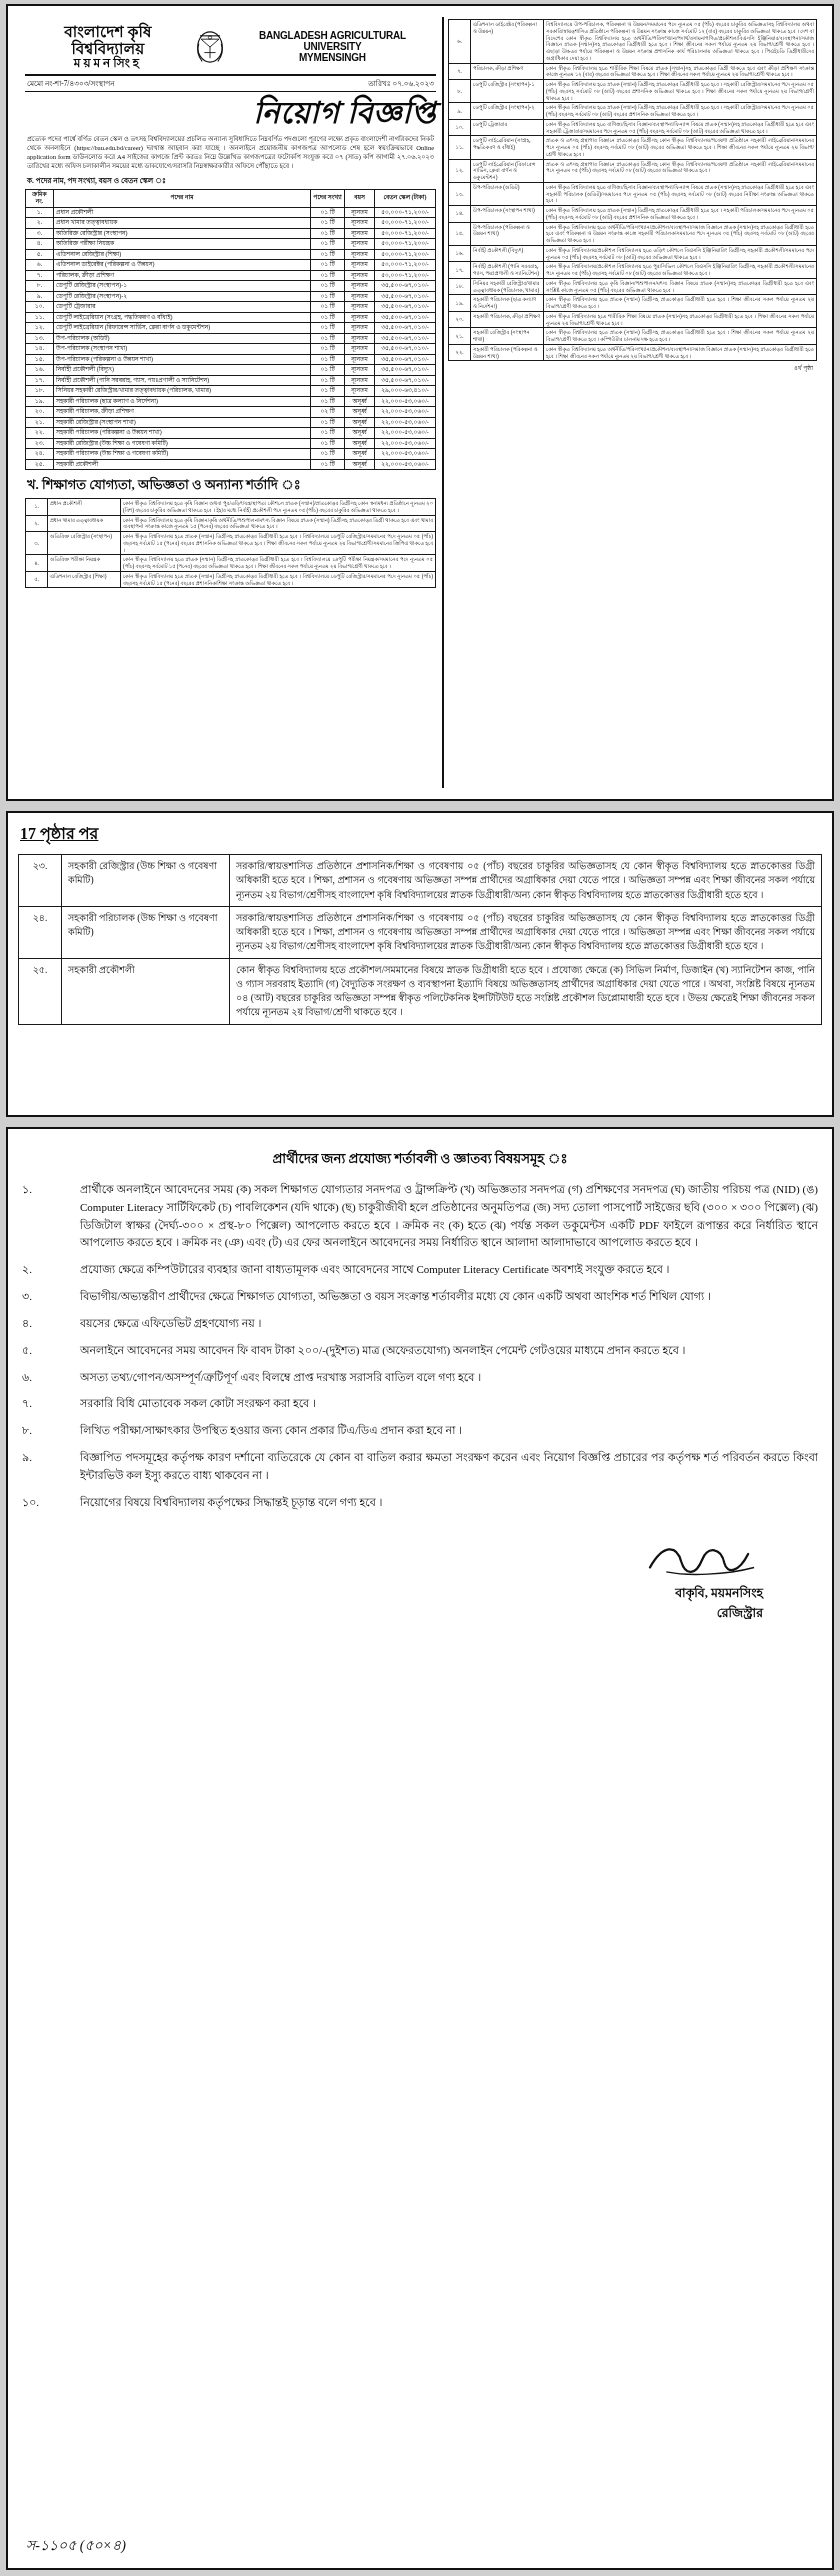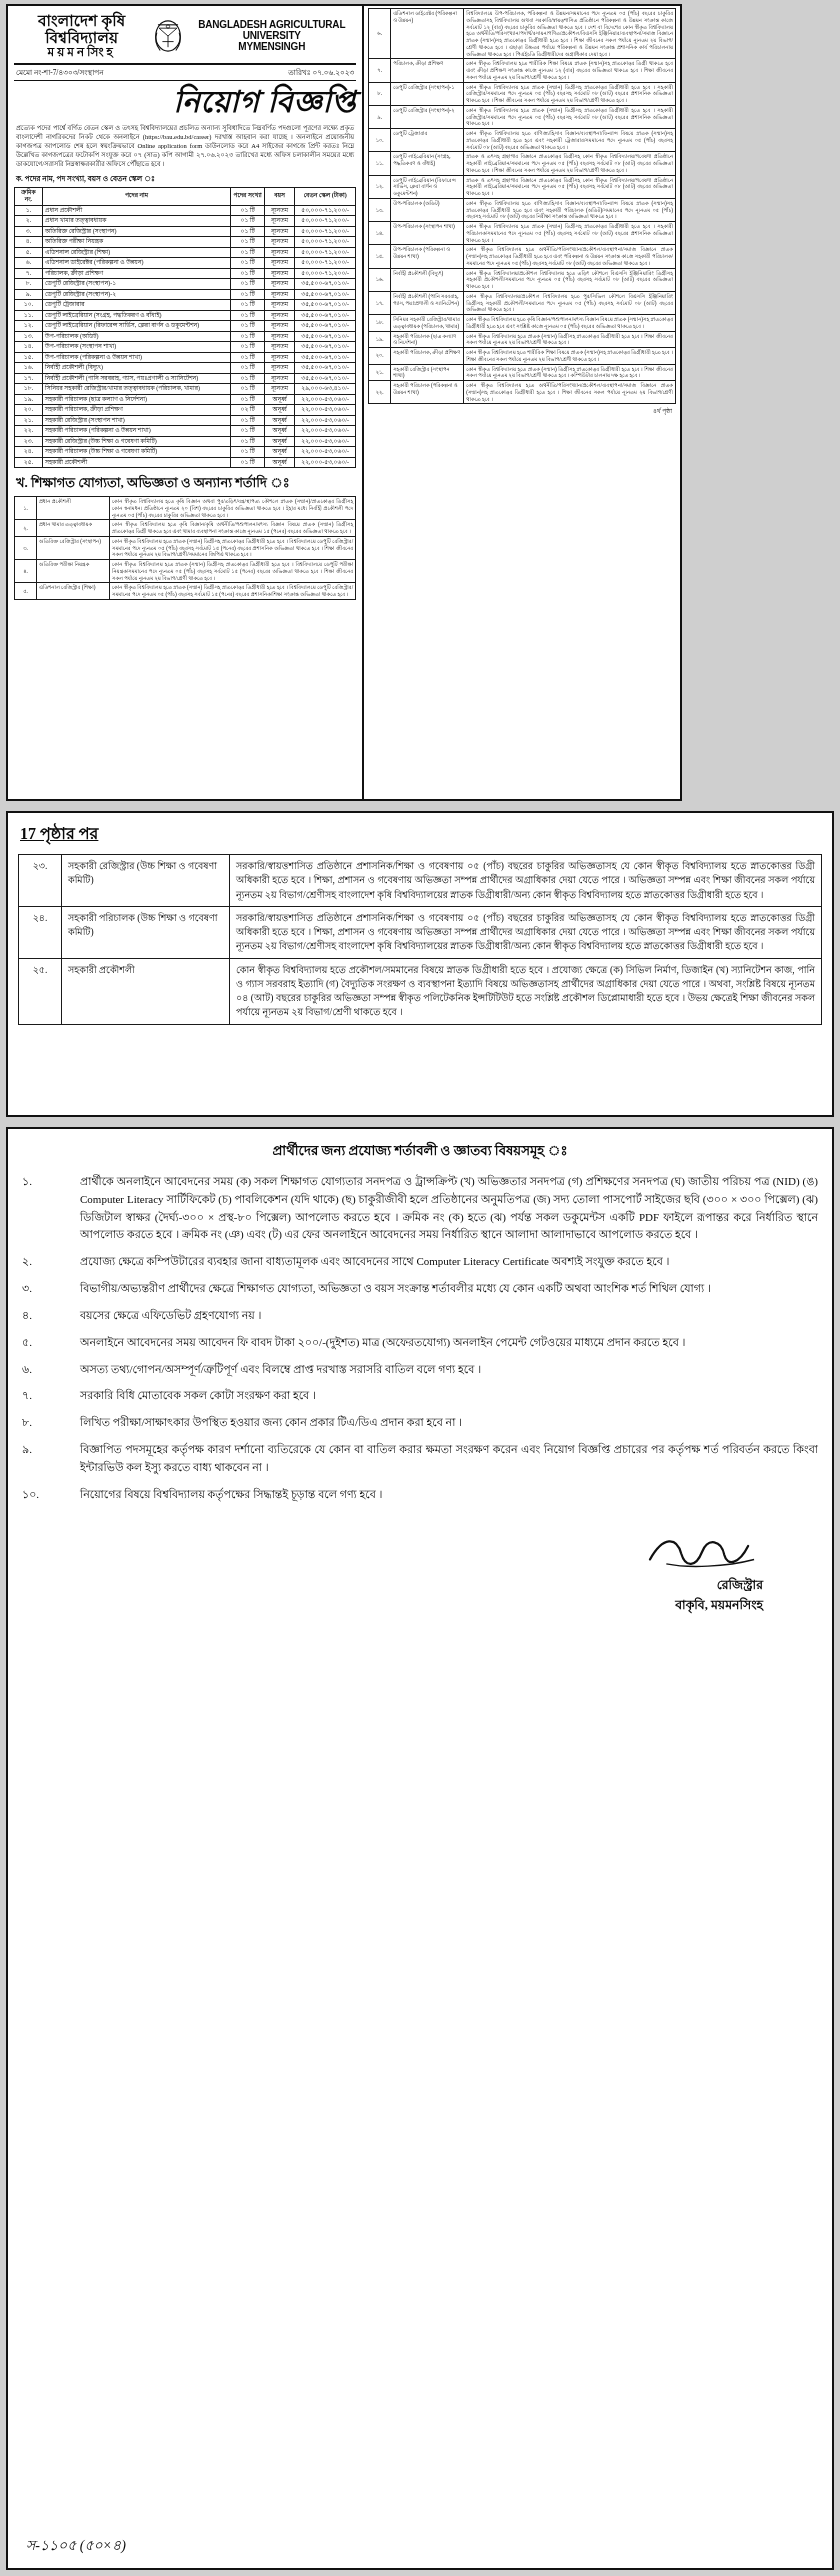--- a/index.html
+++ b/index.html
@@ -16,8 +16,8 @@
 
   
   .top-sheet{
-    position:absolute; left:6px; top:4px; width:676px; height:797px;
-    background:#fff; border:2px solid #111; padding:0;
+    position:absolute; left:6px; top:4px; width:828px; height:797px;
+    background:#fff; border:2px solid #111; padding:11px;
   }
   .cols { display:flex; height:100%; }
   .col-l { width:53%; border-right:2px solid #111; padding:4px 6px 2px 6px; }

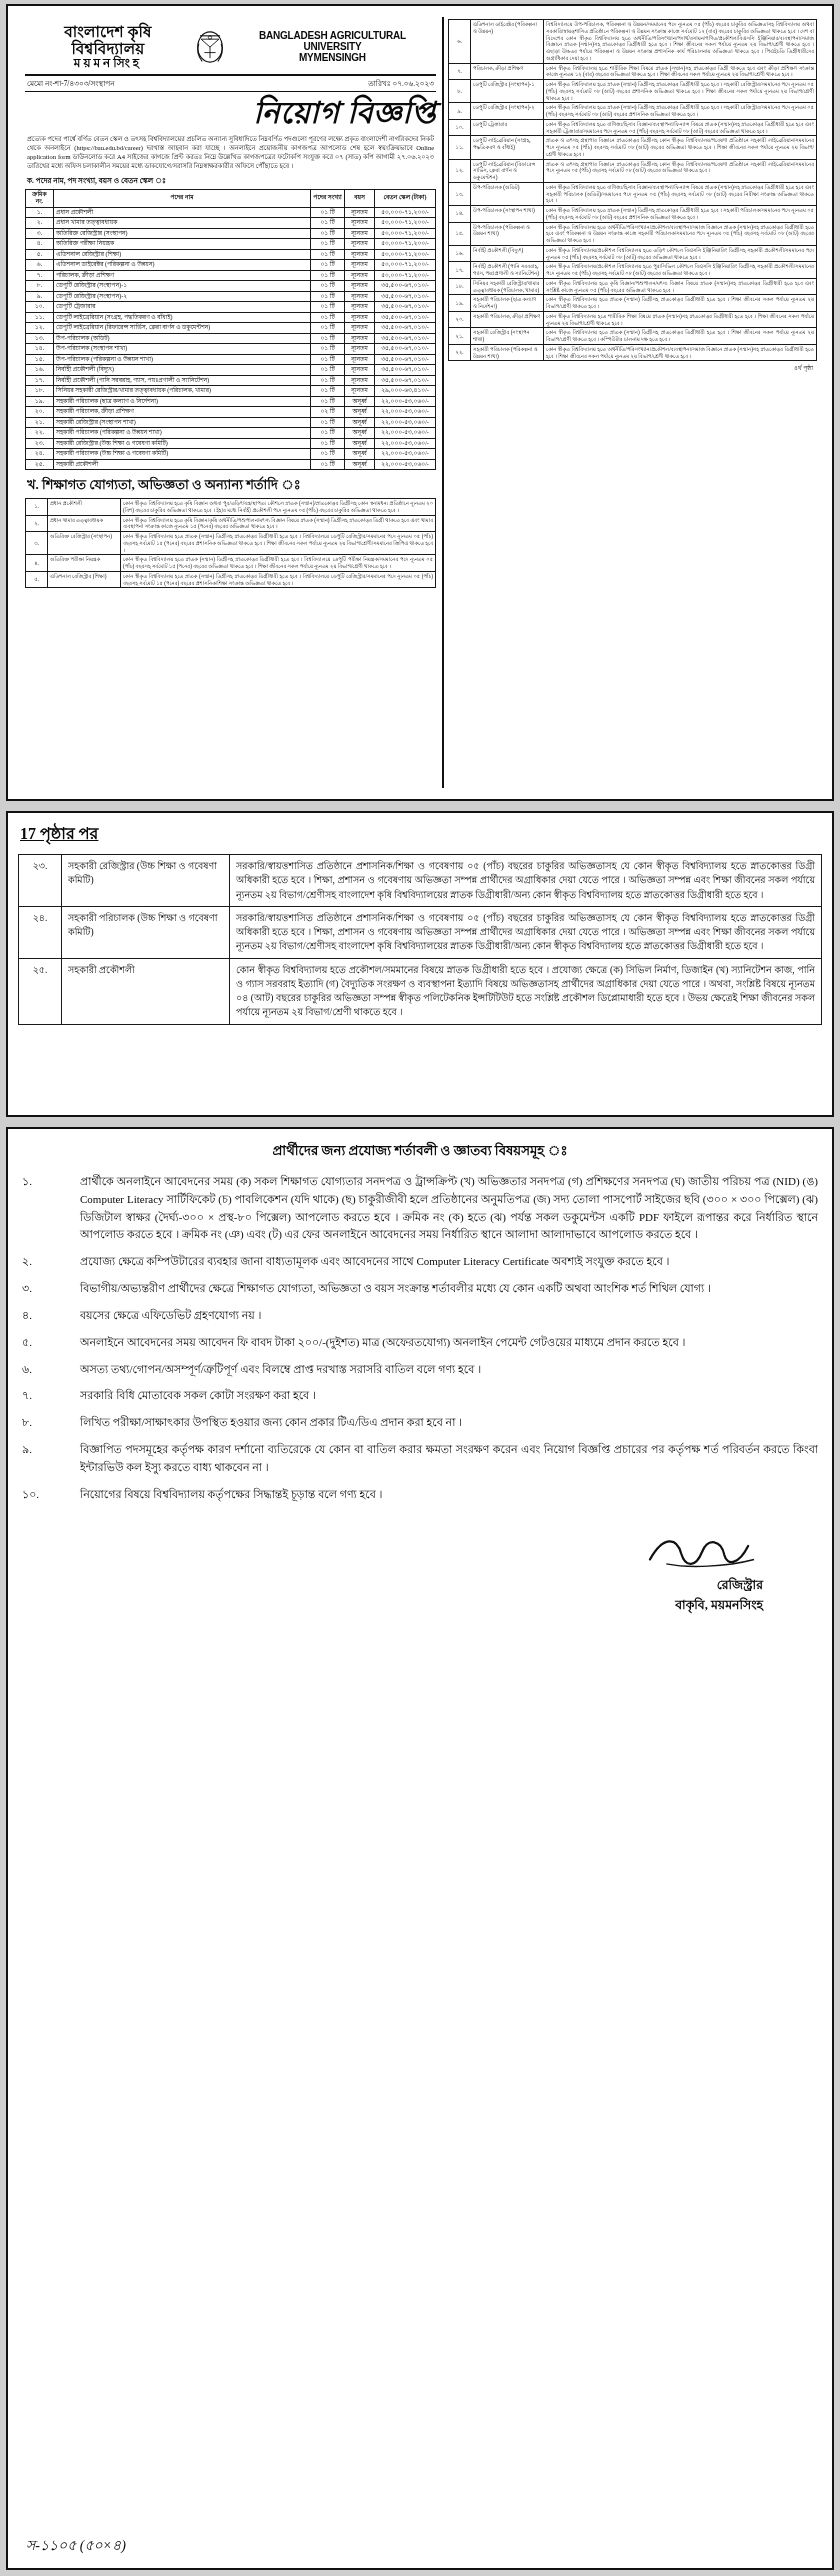--- a/index.html
+++ b/index.html
@@ -81,7 +81,7 @@
   
   .bot-sheet{
     position:absolute; left:6px; top:1127px; width:828px; height:1443px;
-    background:#fff; border:2px solid #111; padding:8px 14px;
+    background:#fff; border:2px solid #111; padding:16px 14px;
   }
   .cond-head{ text-align:center; font-size:13.3px; font-weight:bold; padding:4px 0 10px 0; }
   ol.conds{ list-style:none; margin:0; padding:0; }

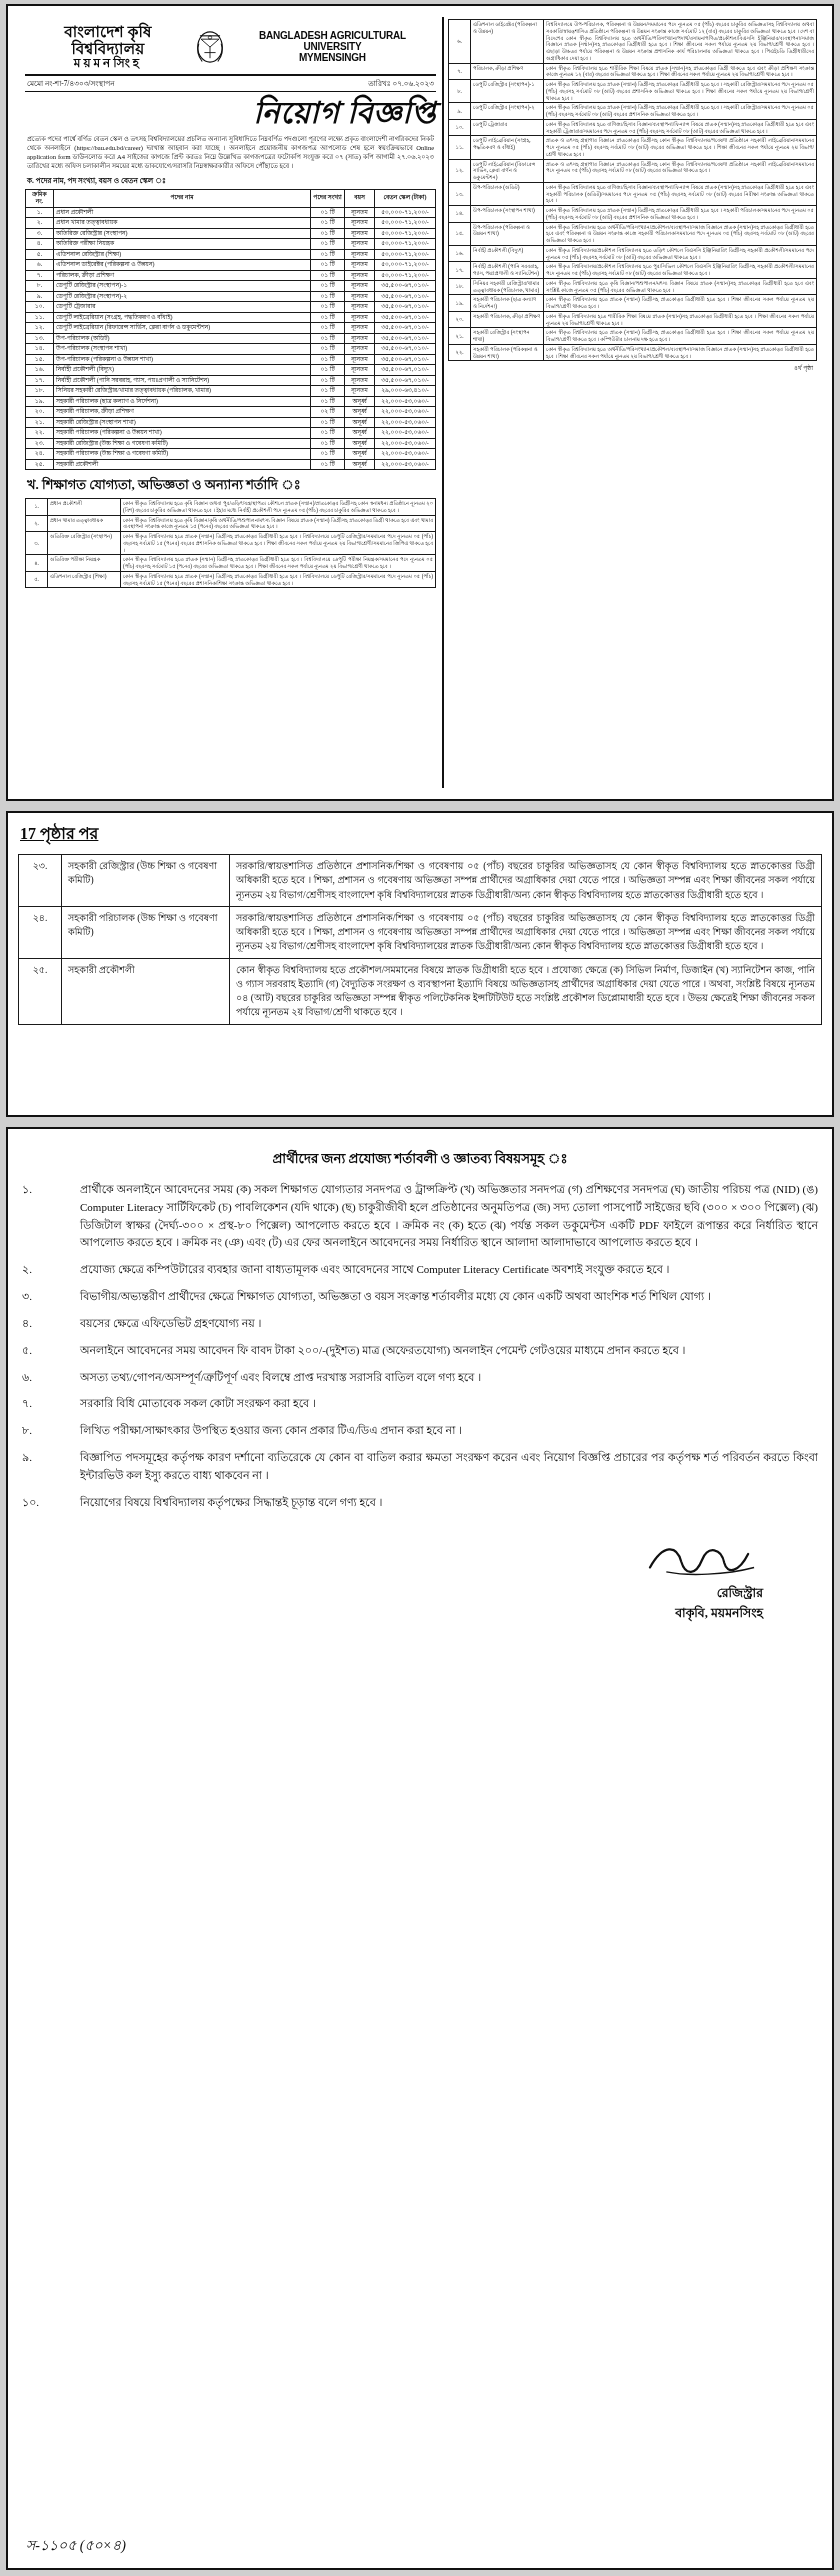--- a/index.html
+++ b/index.html
@@ -537,8 +537,8 @@
         <path d="M8 40 C26 8, 44 10, 50 32 C56 52, 70 50, 78 30 C86 10, 104 14, 108 34 C112 50, 128 46, 140 22" fill="none" stroke="#111" stroke-width="3" stroke-linecap="round"></path>
         <path d="M30 46 C60 52, 110 50, 148 40" fill="none" stroke="#111" stroke-width="2"></path>
       </svg>
+      <div class="sig-line">বাকৃবি, ময়মনসিংহ</div>
       <div class="sig-line">রেজিস্ট্রার</div>
-      <div class="sig-line">বাকৃবি, ময়মনসিংহ</div>
     </div>
 
     <div class="footer-code">স-১১০৫ (৫০×৪)</div>

